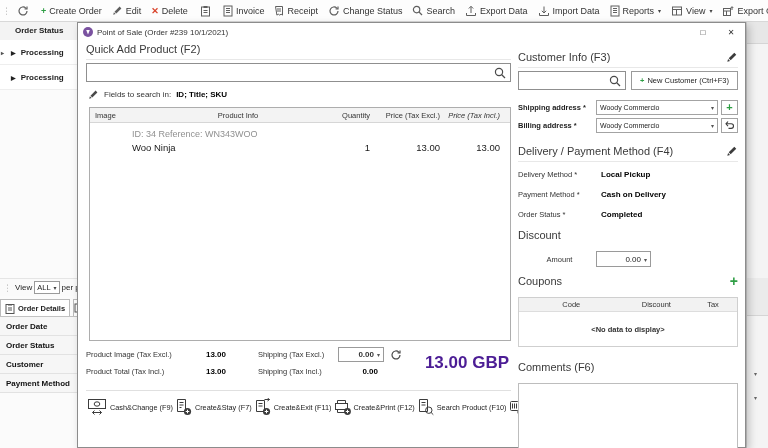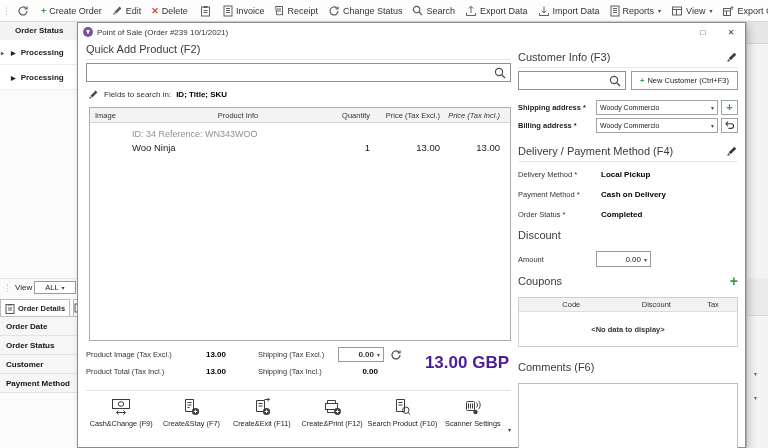--- a/index.html
+++ b/index.html
@@ -476,7 +476,7 @@
     <div class="plain-h" style="top:198px;">
       <span>Discount</span>
     </div>
-    <div class="kv-row" style="top:224px;">
+    <div class="kv-row" style="top:224px;text-align:center;">
       <span class="kv-label">Amount</span>
     </div>
     <div class="amount-input">

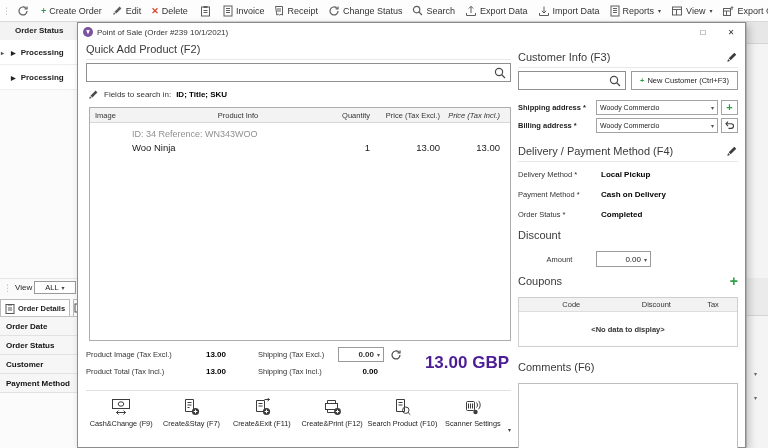--- a/index.html
+++ b/index.html
@@ -27,7 +27,7 @@
   .sb-marker { position:absolute; left:1px; font-size:6px; color:#555; }
   .mini-toolbar { position:absolute; left:0; top:256px; width:77px; height:18px; display:flex;
     align-items:center; gap:2px; font-size:8px; padding-left:1px; border-top:1px solid #e5e5e5; background:#fafafa; white-space:nowrap; }
-  .view-select { border:1px solid #9a9a9a; background:#fff; height:13px; display:flex; align-items:center; gap:2px; padding:0 10px; font-size:7.5px; }
+  .view-select { border:1px solid #9a9a9a; background:#fff; height:13px; display:flex; align-items:center; gap:2px; padding:0 2px; font-size:7.5px; }
   .tabstrip { position:absolute; left:0; top:277px; width:77px; height:18px; border-bottom:1px solid #c2c2c2; display:flex; align-items:flex-end; }
   .tab { border:1px solid #bbb; border-bottom:none; background:#fff; height:17px;
     display:flex; align-items:center; gap:3px; padding:4px 4px; font-size:7.5px; font-weight:bold; white-space:nowrap; }

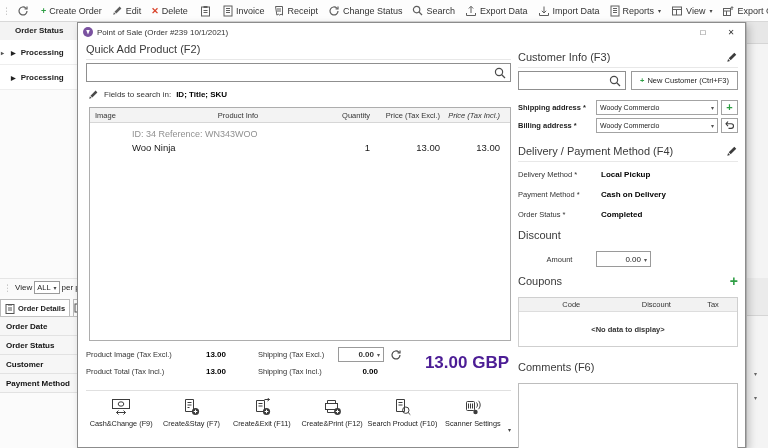--- a/index.html
+++ b/index.html
@@ -92,7 +92,7 @@
 
   
   .actions { position:absolute; left:0; top:372px; width:425px; height:50px; display:flex; align-items:flex-start; }
-  .act-btn { flex:1; display:flex; flex-direction:column; align-items:center; gap:2px; padding-top:3px; cursor:default; }
+  .act-btn { flex:1; display:flex; flex-direction:row; align-items:center; gap:2px; padding-top:3px; cursor:default; }
   .act-label { font-size:7.3px; color:#222; white-space:nowrap; }
   .act-caret { font-size:6px; color:#444; align-self:center; margin-top:18px; }
 

